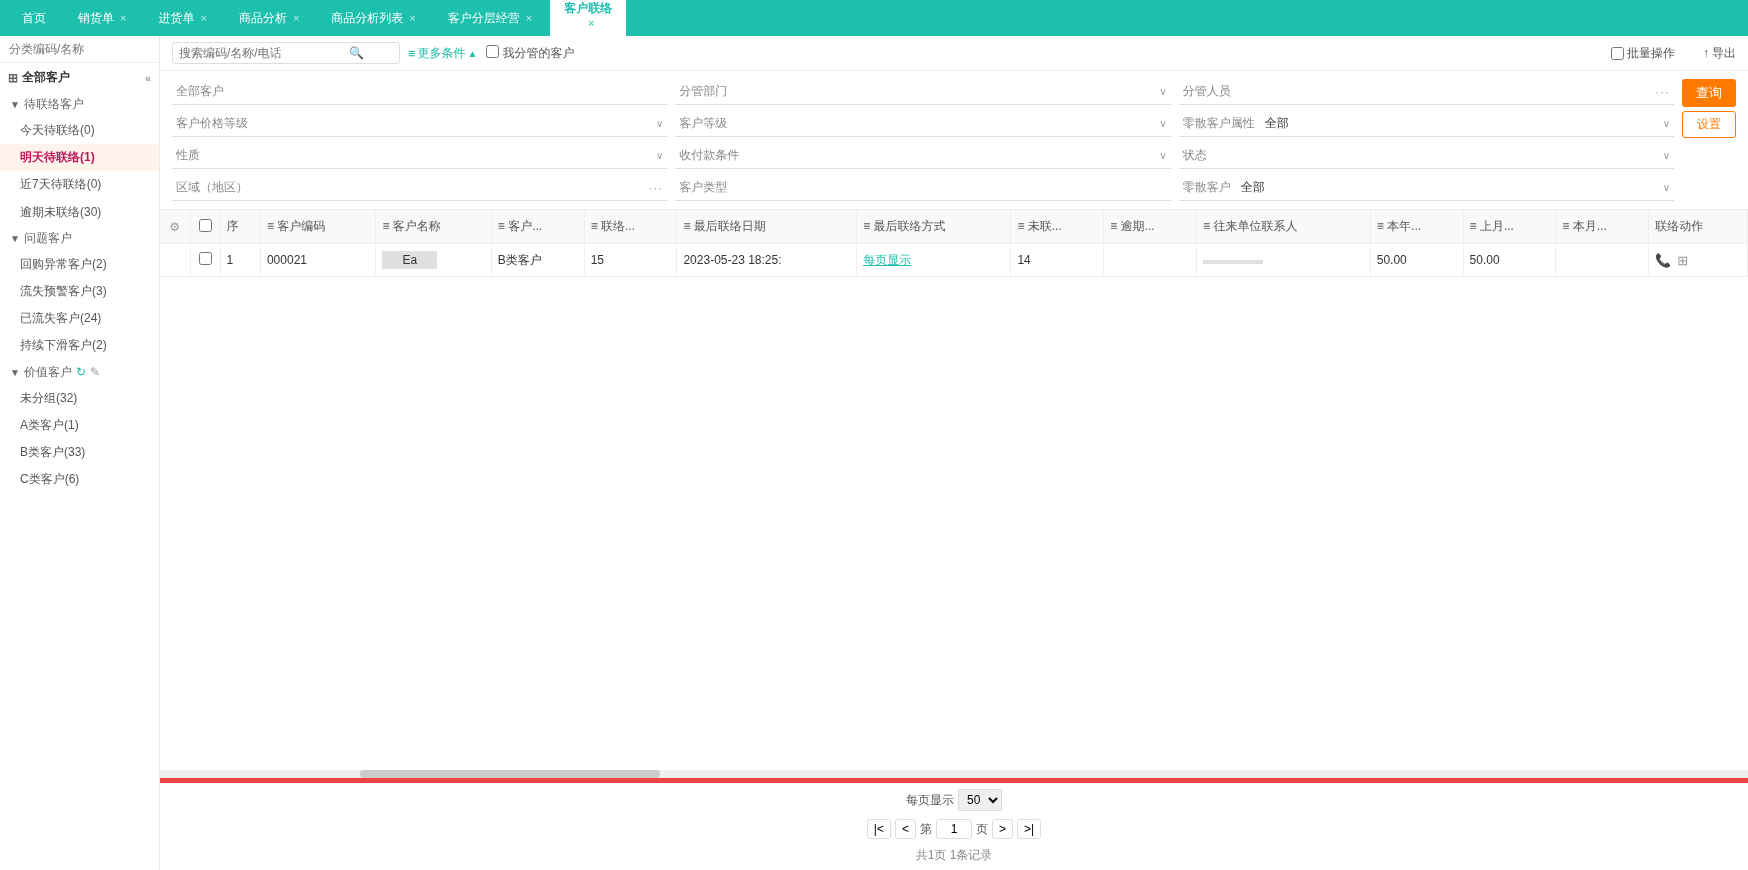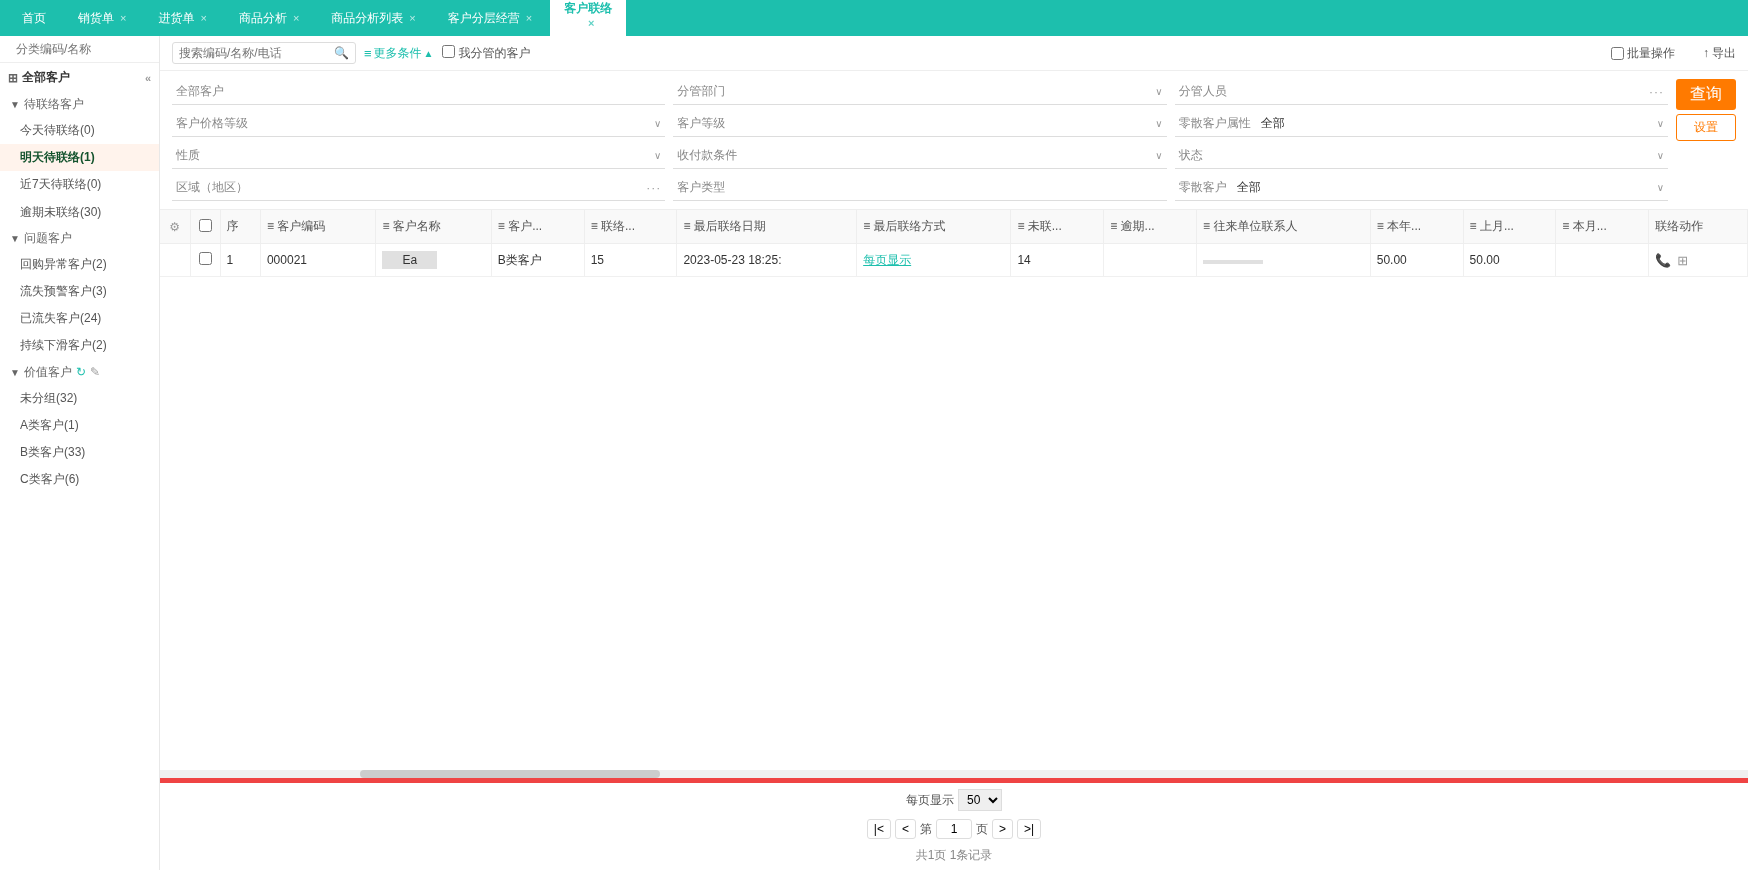--- a/index.html
+++ b/index.html
@@ -53,7 +53,7 @@
     .sidebar-search {
       display: flex;
       align-items: center;
-      padding: 6px 16px;
+      padding: 6px 9px;
       border-bottom: 1px solid #eee;
     }
     .sidebar-search input {

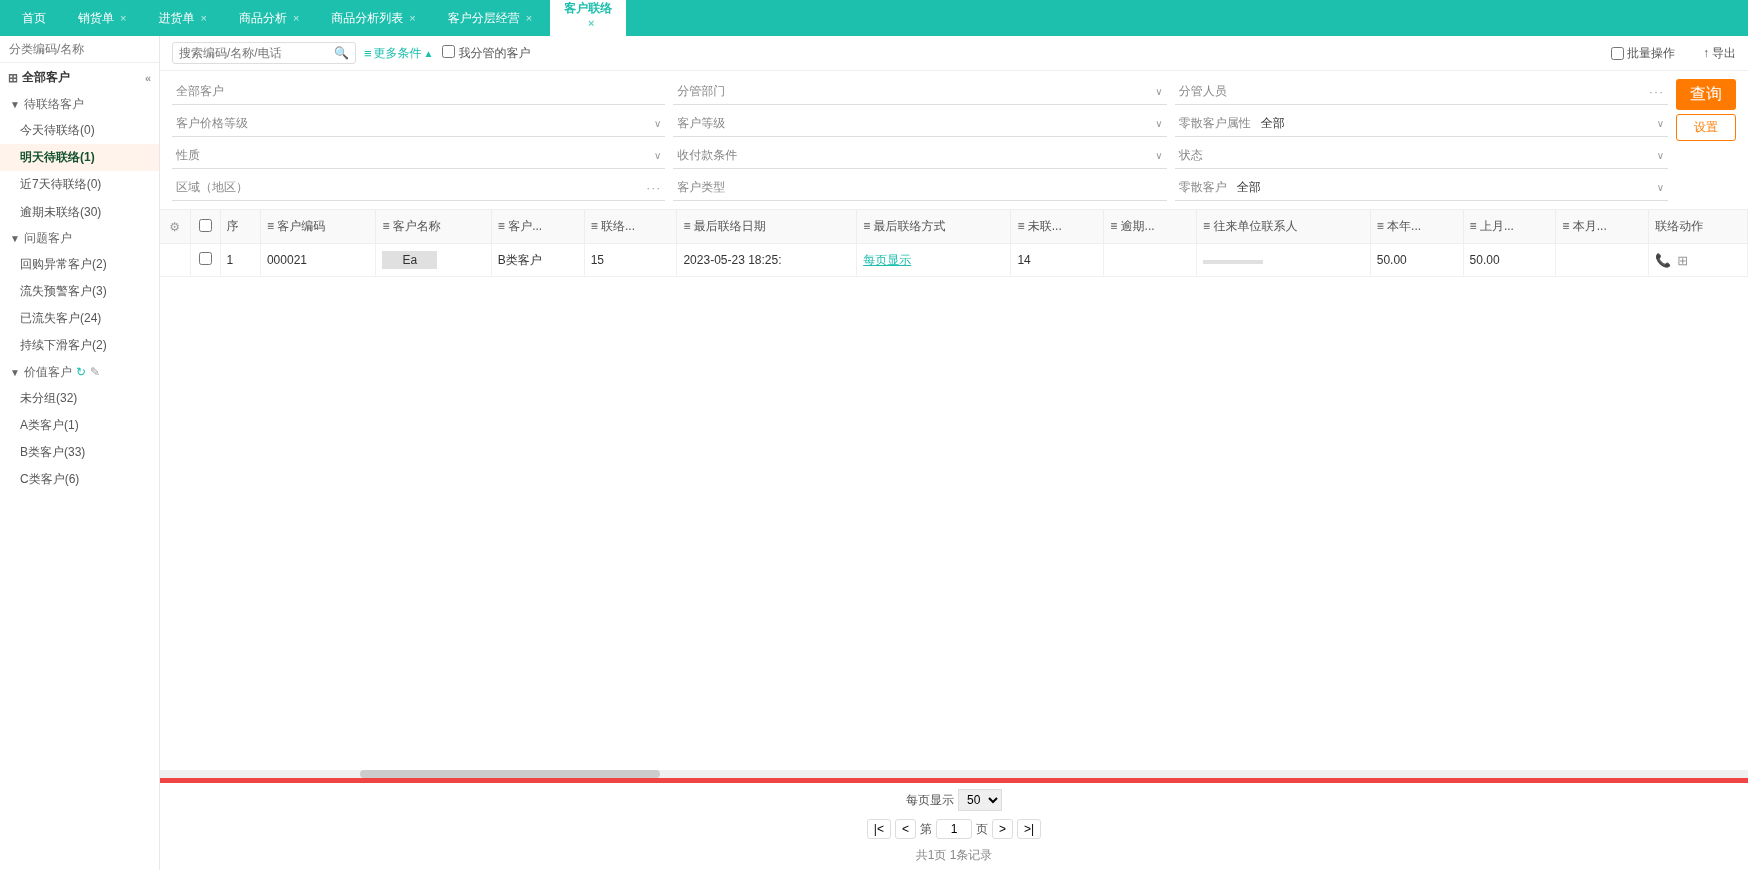--- a/index.html
+++ b/index.html
@@ -122,7 +122,7 @@
       border: 1px solid #ddd;
       border-radius: 3px;
       padding: 3px 6px;
-      width: 184px;
+      width: 228px;
     }
     .filter-search-box input {
       border: none;

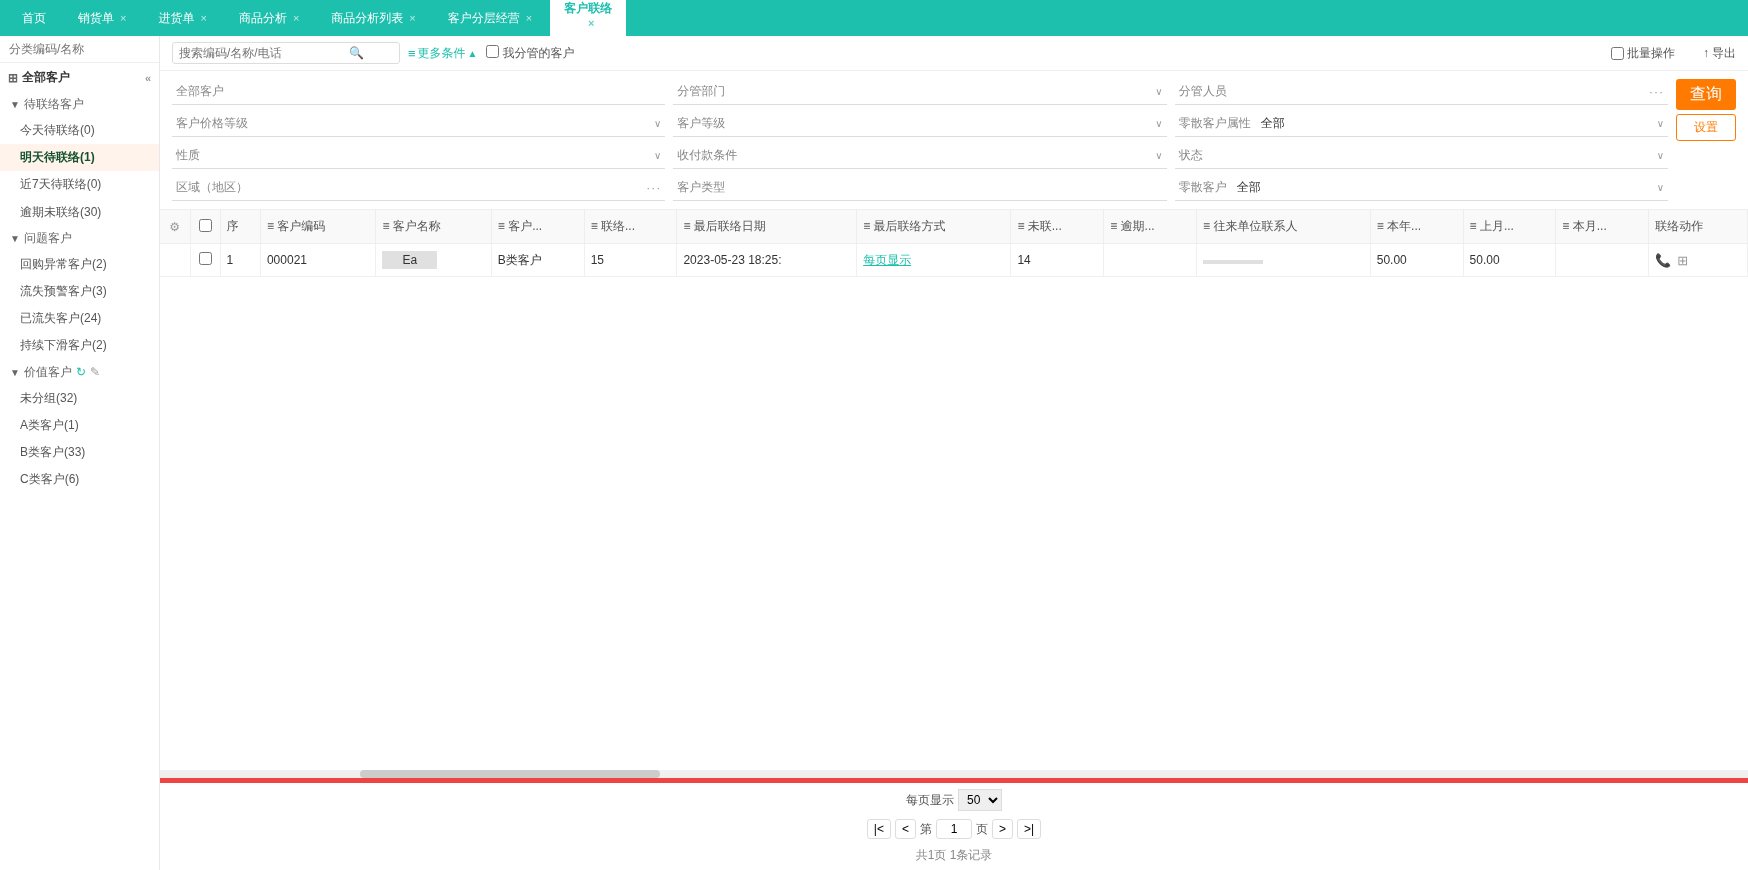--- a/index.html
+++ b/index.html
@@ -222,7 +222,7 @@
       padding: 5px 14px;
       border-radius: 3px;
       cursor: pointer;
-      font-size: 16px;
+      font-size: 13px;
     }
     .btn-settings {
       background: #fff;

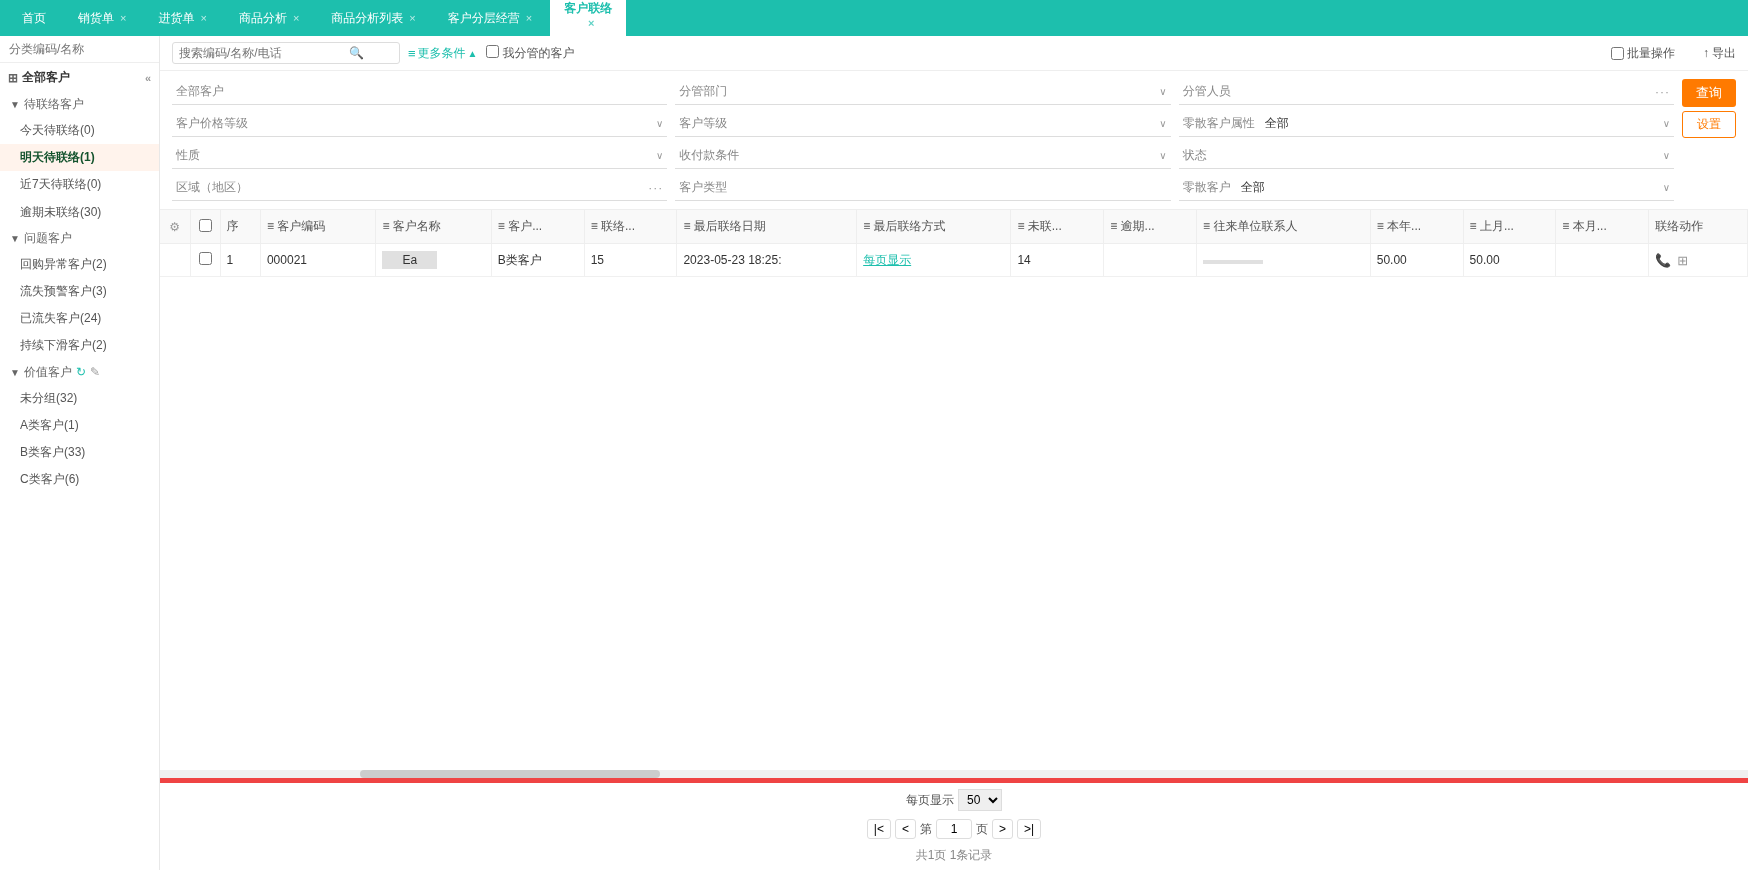--- a/index.html
+++ b/index.html
@@ -95,7 +95,7 @@
     }
     .sidebar-item.active {
       background: #fff3ec;
-      color: #14532d;
+      color: #be185d;
       font-weight: bold;
     }
 

